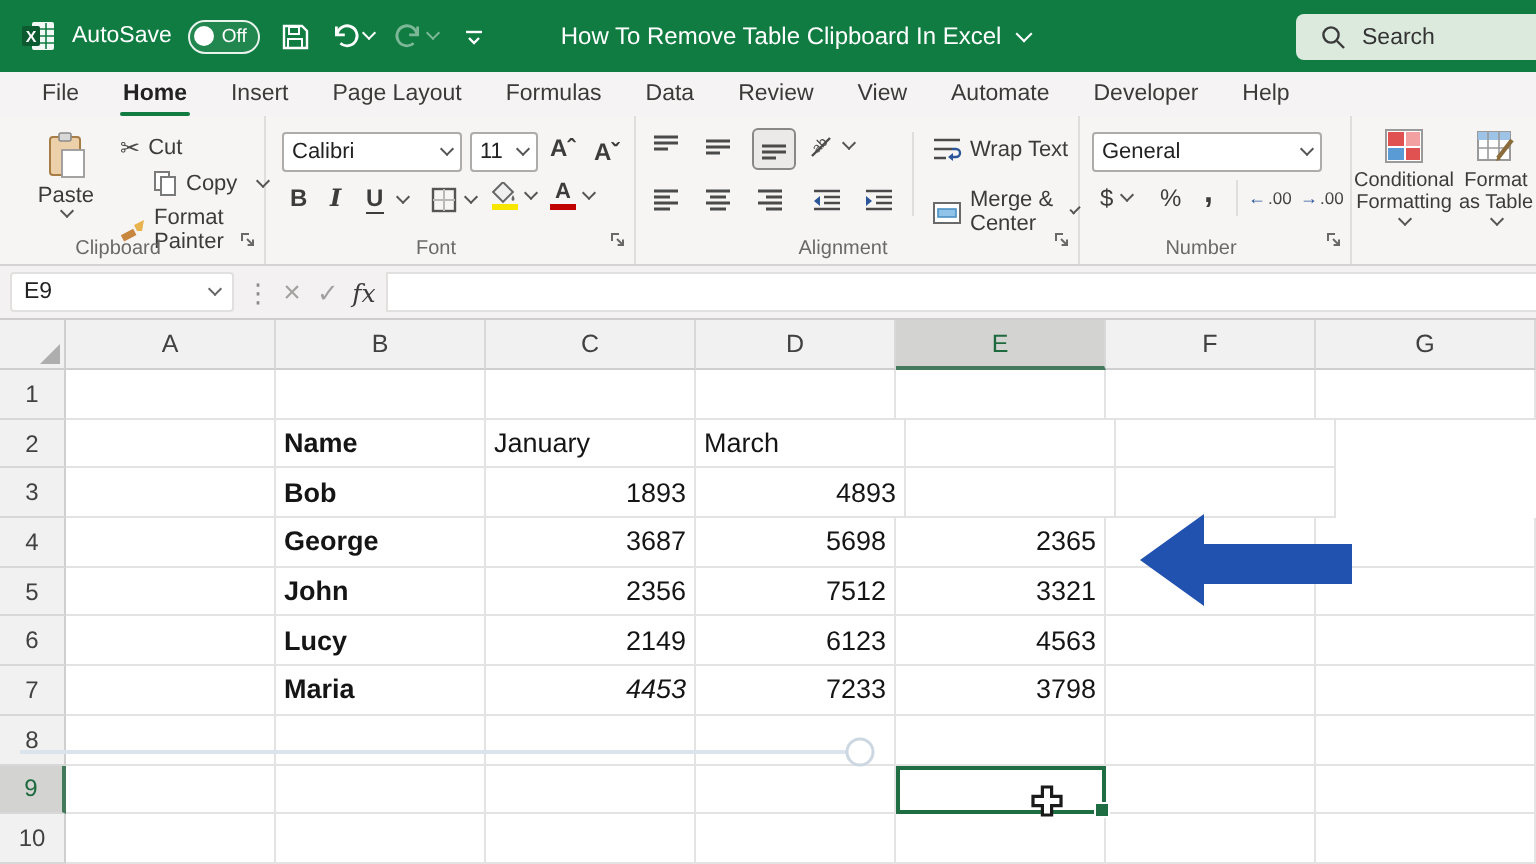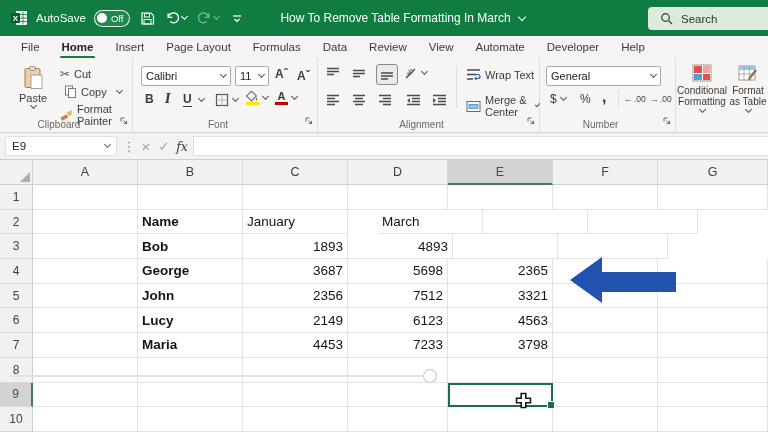--- a/index.html
+++ b/index.html
@@ -135,7 +135,7 @@
       </span>
     </div>
     <div class="tb-title">
-      <span>How To Remove Table Formatting In March</span>
+      <span>How To Remove Table Clipboard In Excel</span>
       <span class="chev" style="color:#fff;"></span>
     </div>
     <div class="tb-search">

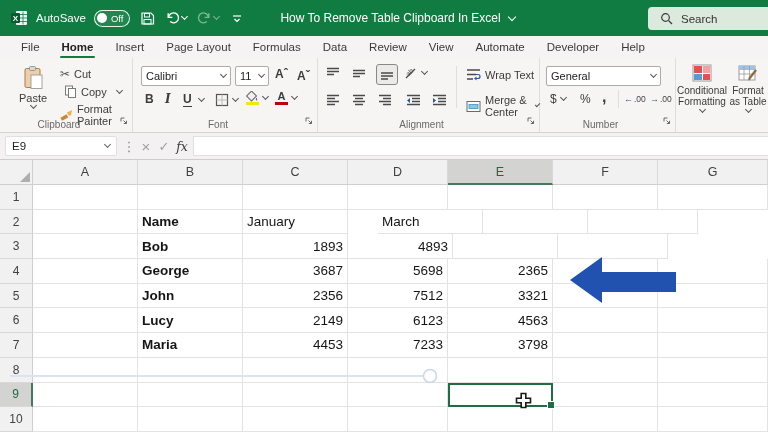--- a/index.html
+++ b/index.html
@@ -183,7 +183,7 @@
         <span style="font-size:12px;color:#4a4a4a;">✂</span>
         <span>Cut</span>
       </div>
-      <div class="hbtn" style="left:64px;top:27px;">
+      <div class="hbtn" style="left:76px;top:27px;">
         <span style="display:flex;">
           <svg width="13" height="13" viewBox="0 0 13 13">
             <rect x="1.5" y="1" width="7" height="9" fill="#fff" stroke="#7a7a7a" stroke-width="1"></rect>

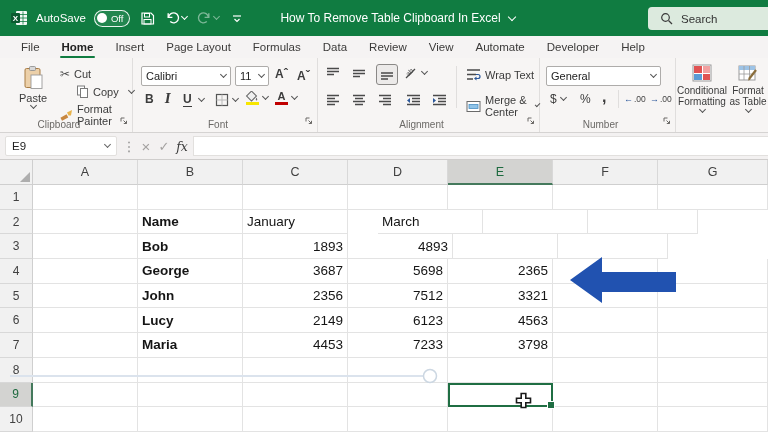--- a/index.html
+++ b/index.html
@@ -457,7 +457,7 @@
           <div class="cell" style="width: 105px;"></div>
           <div class="cell bold" style="width: 105px;">Name</div>
           <div class="cell" style="width: 105px;">January</div>
-          <div class="cell" style="width: 105px; margin-left: 30px;">March</div>
+          <div class="cell" style="width: 105px;">March</div>
           <div class="cell" style="width: 105px;"></div>
           <div class="cell" style="width: 110px;"></div>
         </div>

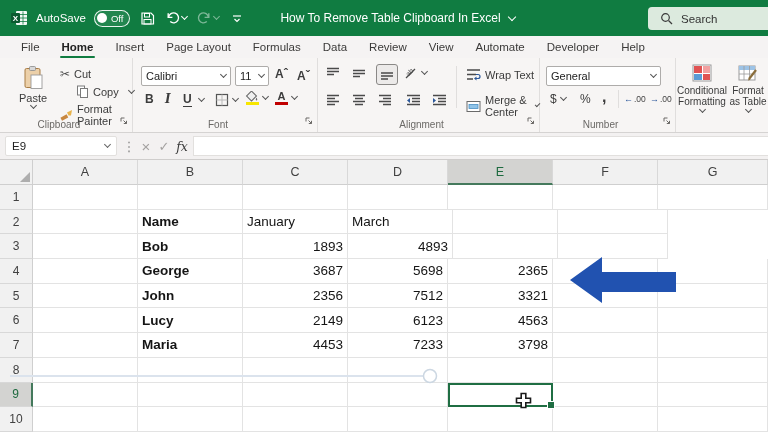--- a/index.html
+++ b/index.html
@@ -504,7 +504,7 @@
           <div class="rowh">7</div>
           <div class="cell" style="width: 105px;"></div>
           <div class="cell bold" style="width: 105px;">Maria</div>
-          <div class="cell num" style="width: 105px;">4453</div>
+          <div class="cell num" style="width: 105px; font-style: italic;">4453</div>
           <div class="cell num" style="width: 100px;">7233</div>
           <div class="cell num" style="width: 105px;">3798</div>
           <div class="cell" style="width: 105px;"></div>

